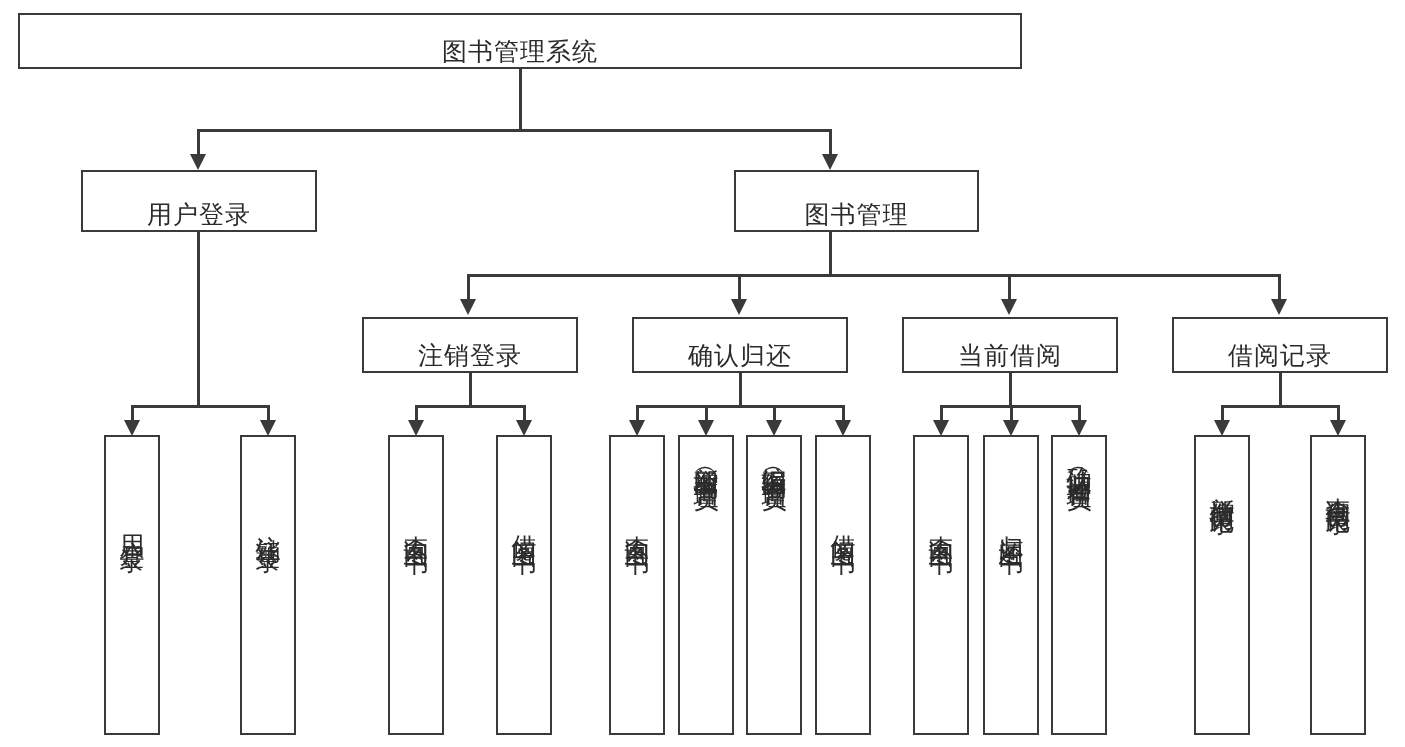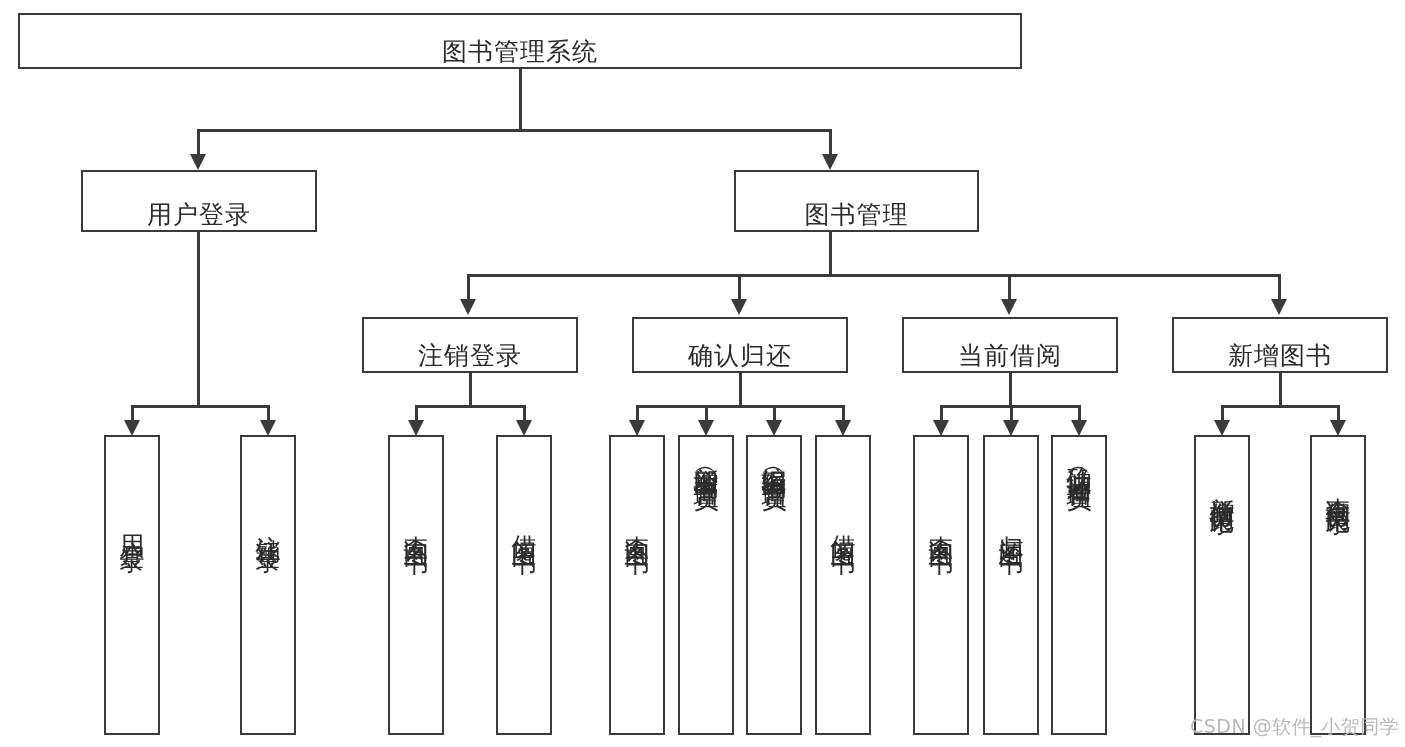--- a/index.html
+++ b/index.html
@@ -140,7 +140,7 @@
     <span class="label">当前借阅</span>
   </div>
   <div class="node horiz" style="left:1172px; top:317px; width:216px; height:56px;">
-    <span class="label">新增图书</span>
+    <span class="label">借阅记录</span>
   </div>
 
   <div class="vline" style="left:469px; top:373px; height:32px;"></div>

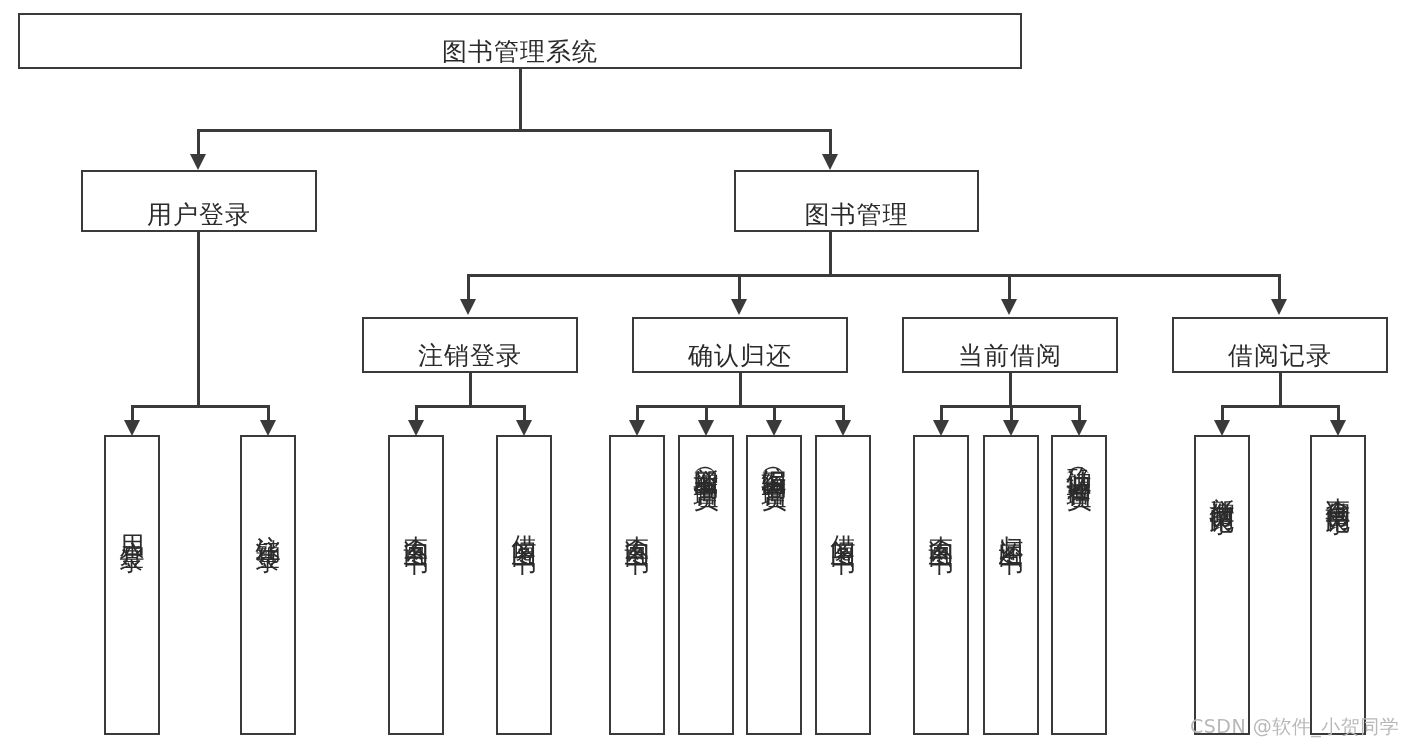--- a/index.html
+++ b/index.html
@@ -221,9 +221,6 @@
     <span class="label">查询借阅记录</span>
   </div>
 
-  <div class="watermark" style="left:1190px; top:714px;">
-    <span>CSDN @软件_小贺同学</span>
-  </div>
 
 </div>
 

